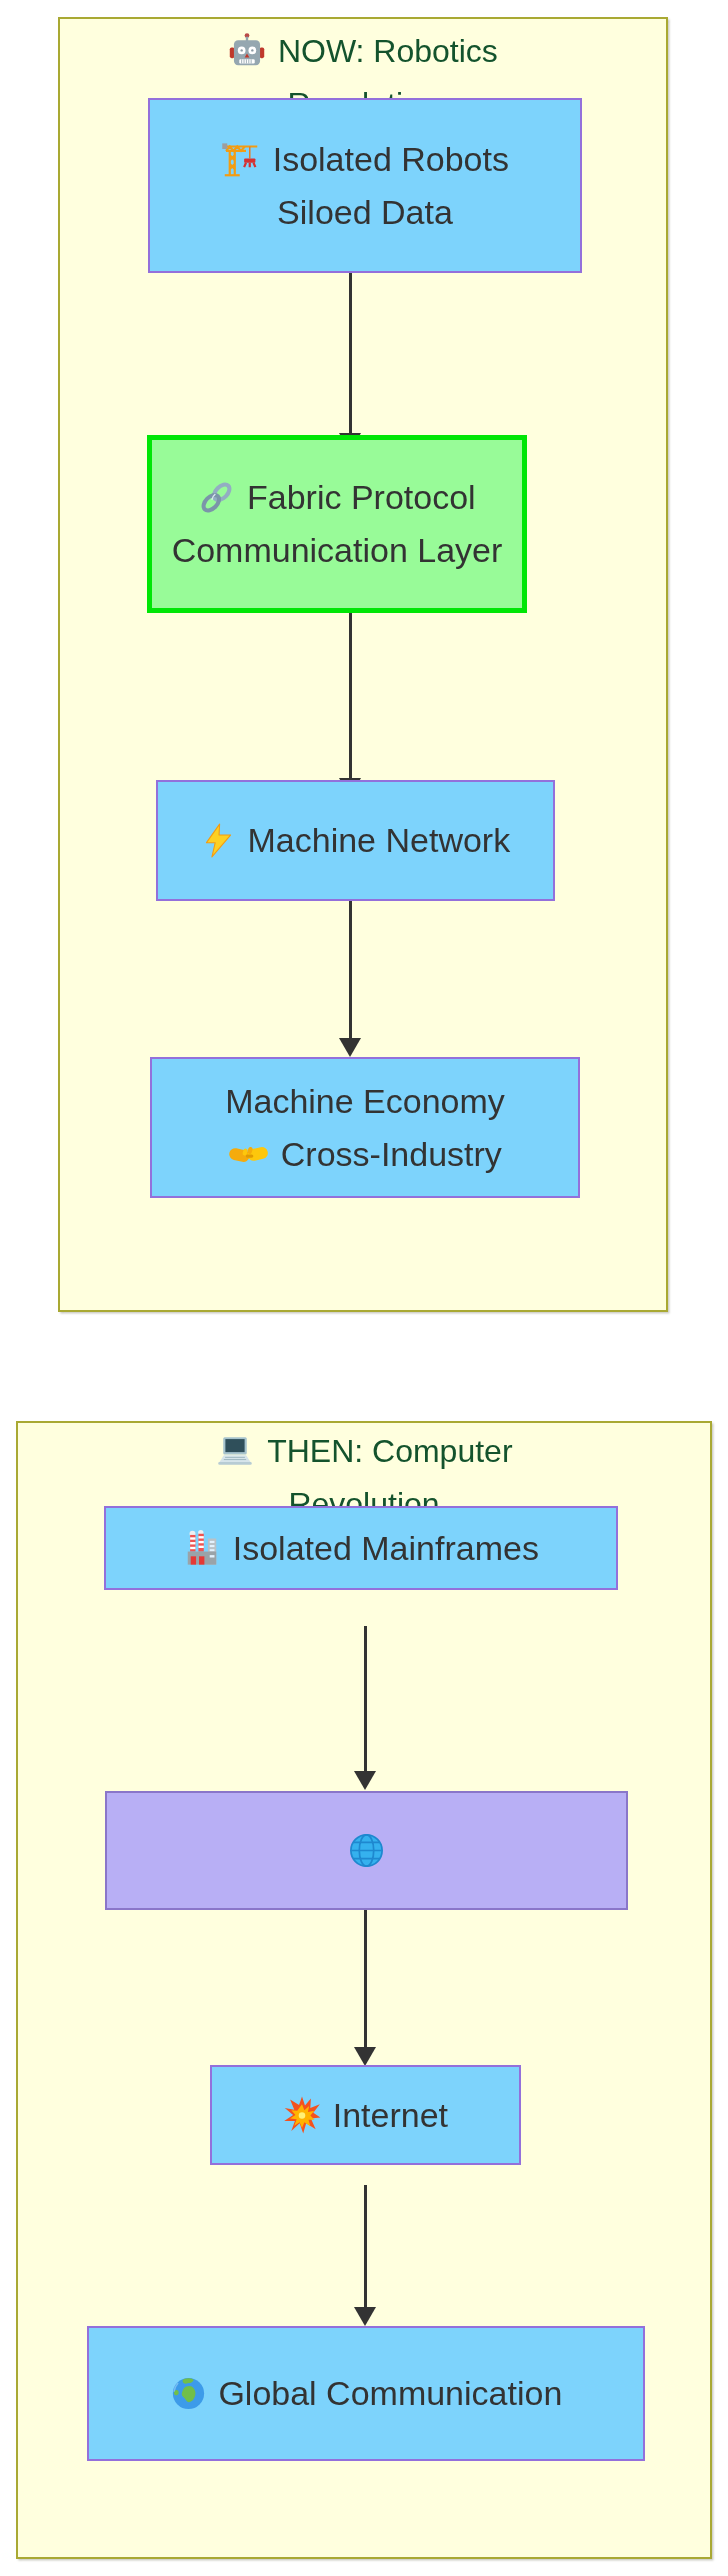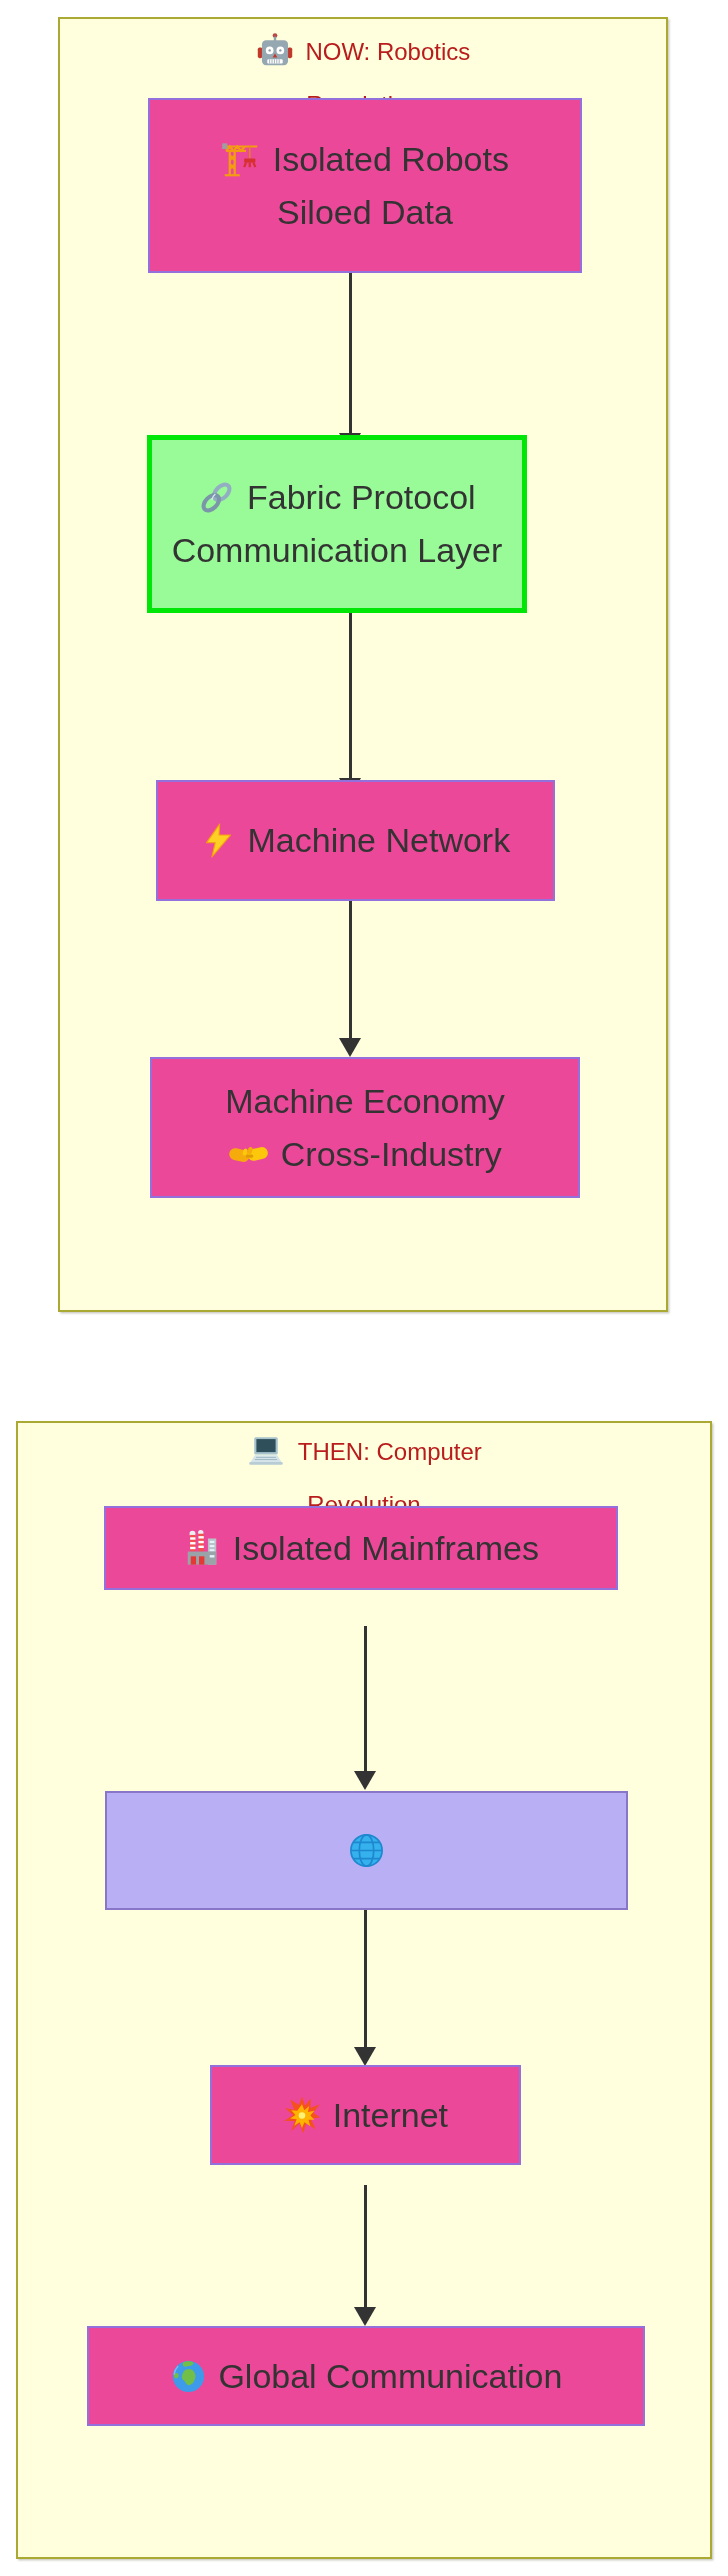--- a/index.html
+++ b/index.html
@@ -8,7 +8,7 @@
   .cluster{position:absolute;background:#ffffde;border:2.2px solid #a9a933;
            box-sizing:border-box;box-shadow:1.5px 2.2px 2.2px rgba(120,120,100,.45);}
   .cluster-title{position:absolute;left:0;right:0;text-align:center;z-index:1;
-                 font-size:24px;line-height:53px;color:#b91c1c;}
+                 font-size:32px;line-height:53px;color:#14532d;}
   .title-line{display:flex;align-items:center;justify-content:center;gap:11.7px;height:53px;}
   .title-line2{height:53px;line-height:53px;}
   .node{position:absolute;z-index:2;background:#ec4899;border:2.2px solid #9370db;

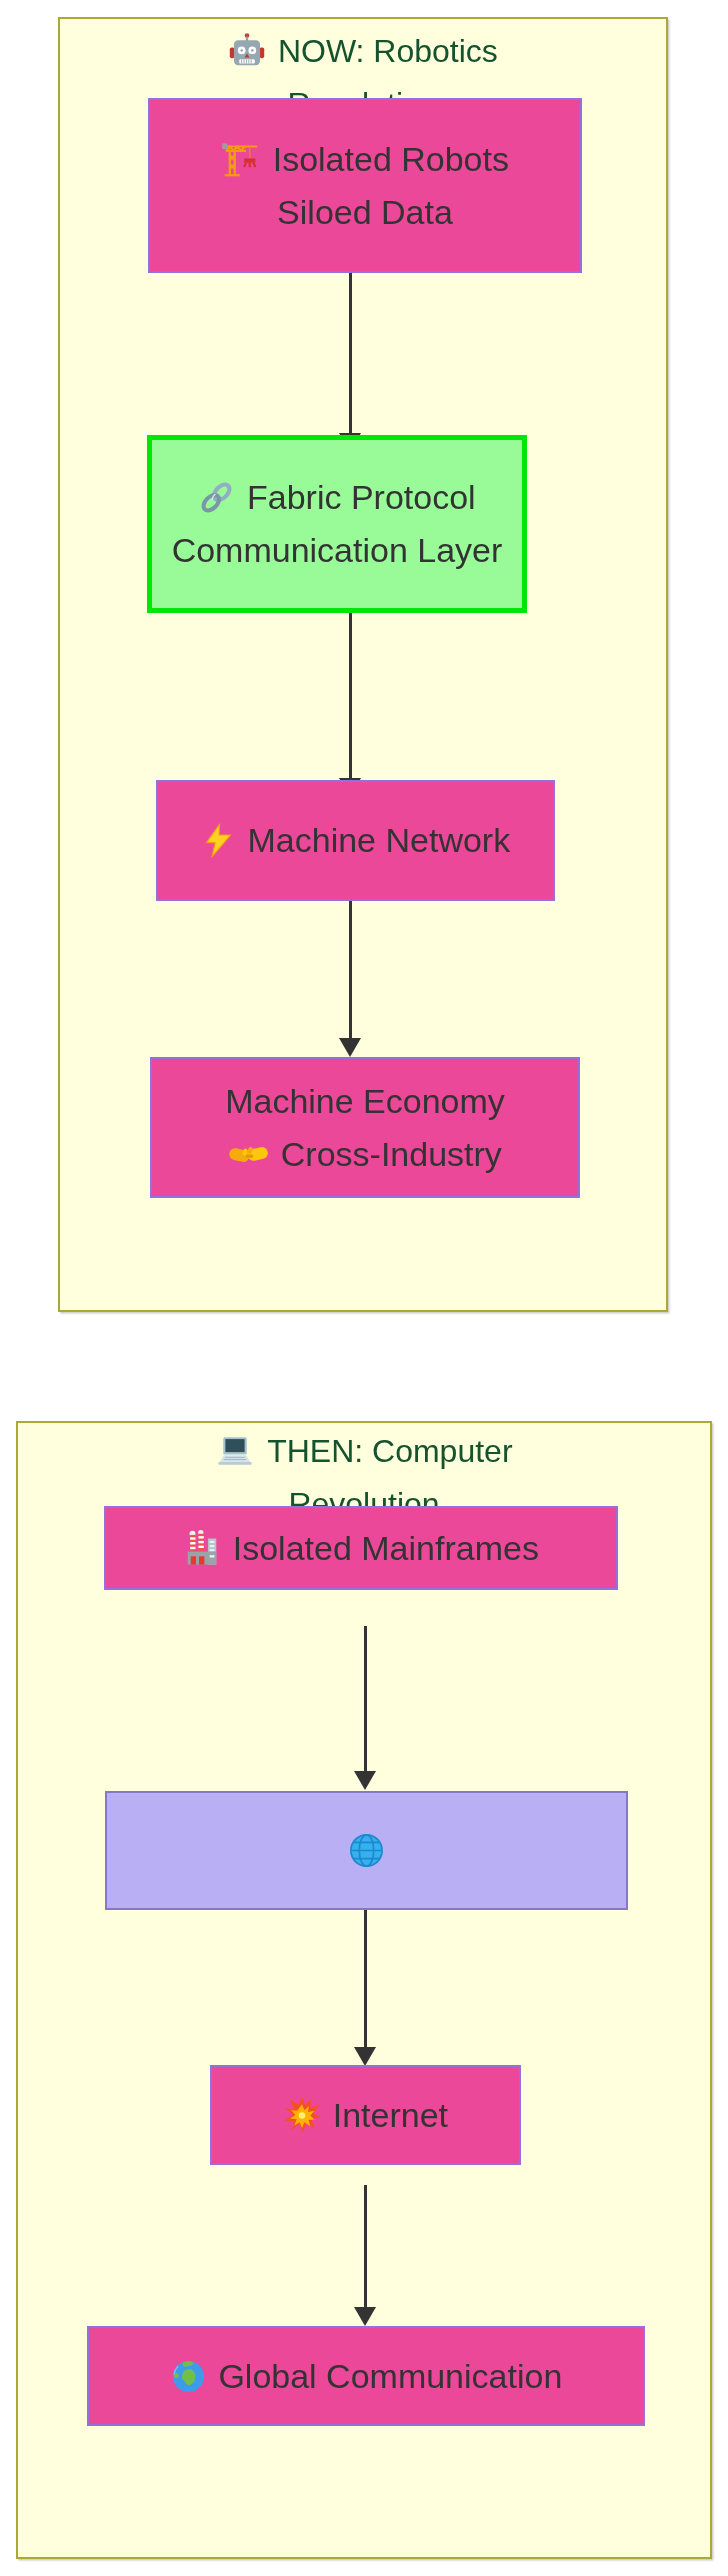--- a/index.html
+++ b/index.html
@@ -11,7 +11,7 @@
                  font-size:32px;line-height:53px;color:#14532d;}
   .title-line{display:flex;align-items:center;justify-content:center;gap:11.7px;height:53px;}
   .title-line2{height:53px;line-height:53px;}
-  .node{position:absolute;z-index:2;background:#ec4899;border:2.2px solid #9370db;
+  .node{position:absolute;z-index:2;background:#7dd3fc;border:2.2px solid #9370db;
         box-sizing:border-box;display:flex;flex-direction:column;align-items:center;
         justify-content:center;font-size:34px;line-height:53px;}
   .node-line{display:flex;align-items:center;justify-content:center;gap:11.7px;height:53px;}

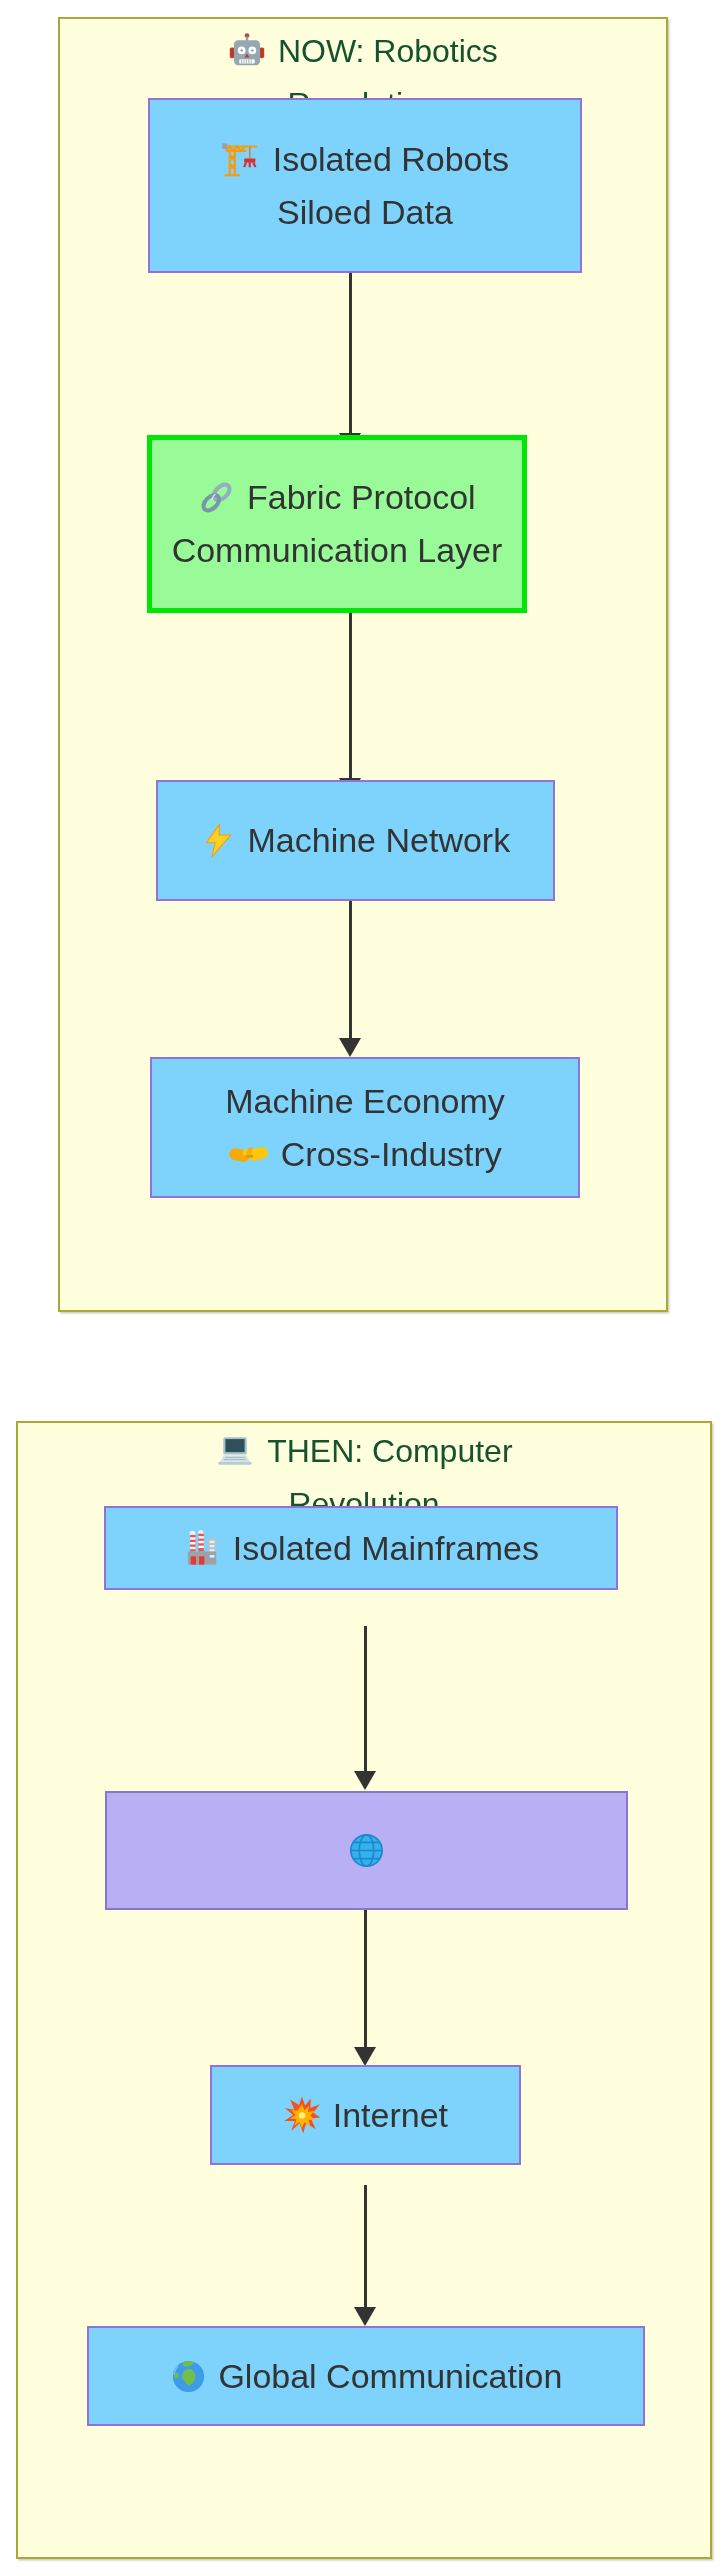--- a/index.html
+++ b/index.html
@@ -220,7 +220,7 @@
         <div class="head"></div>
     </div>
 
-    <div class="node" style="left:69px;top:903px;width:558px;height:100px;">
+    <div class="node" style="left:69px;top:903px;width:558px;height:135px;">
       <div class="node-line">
         <span class="icon">
           <svg viewBox="0 0 64 64" width="37" height="37">

